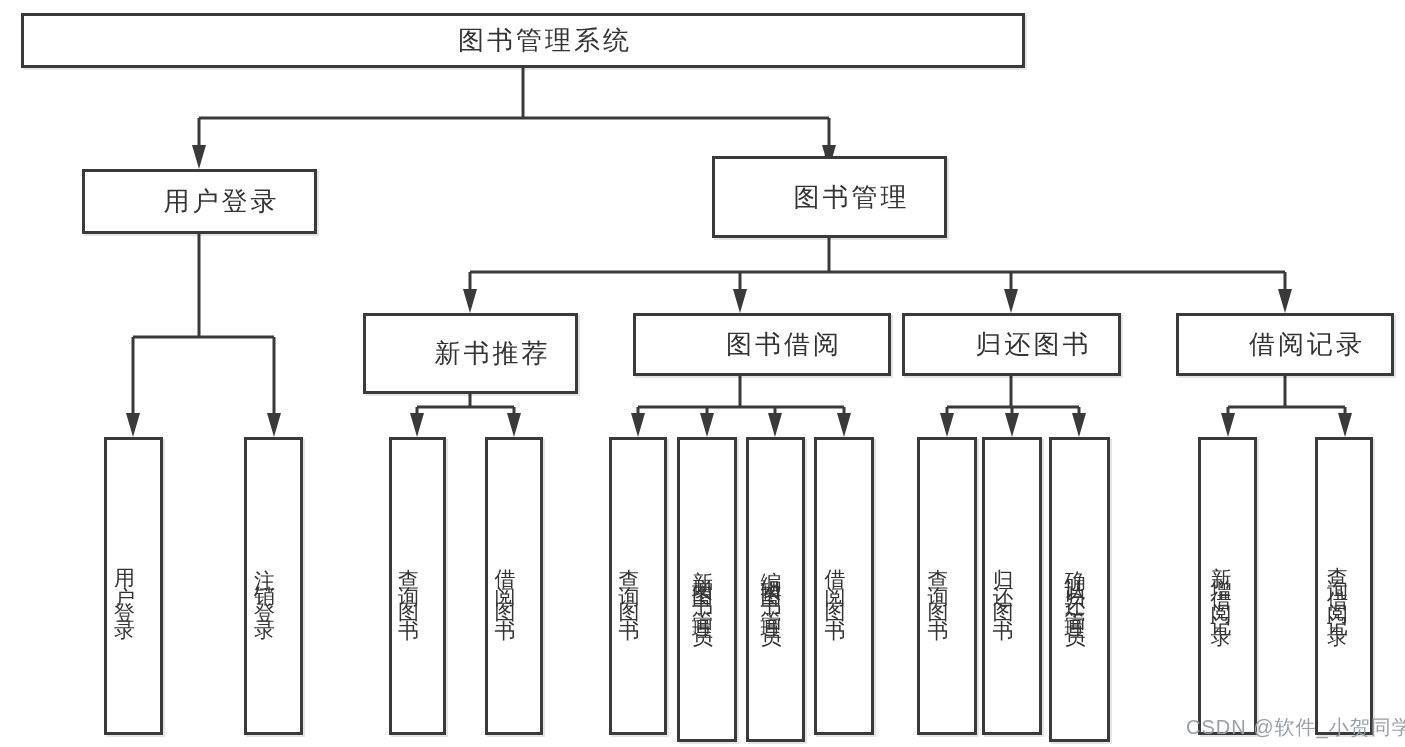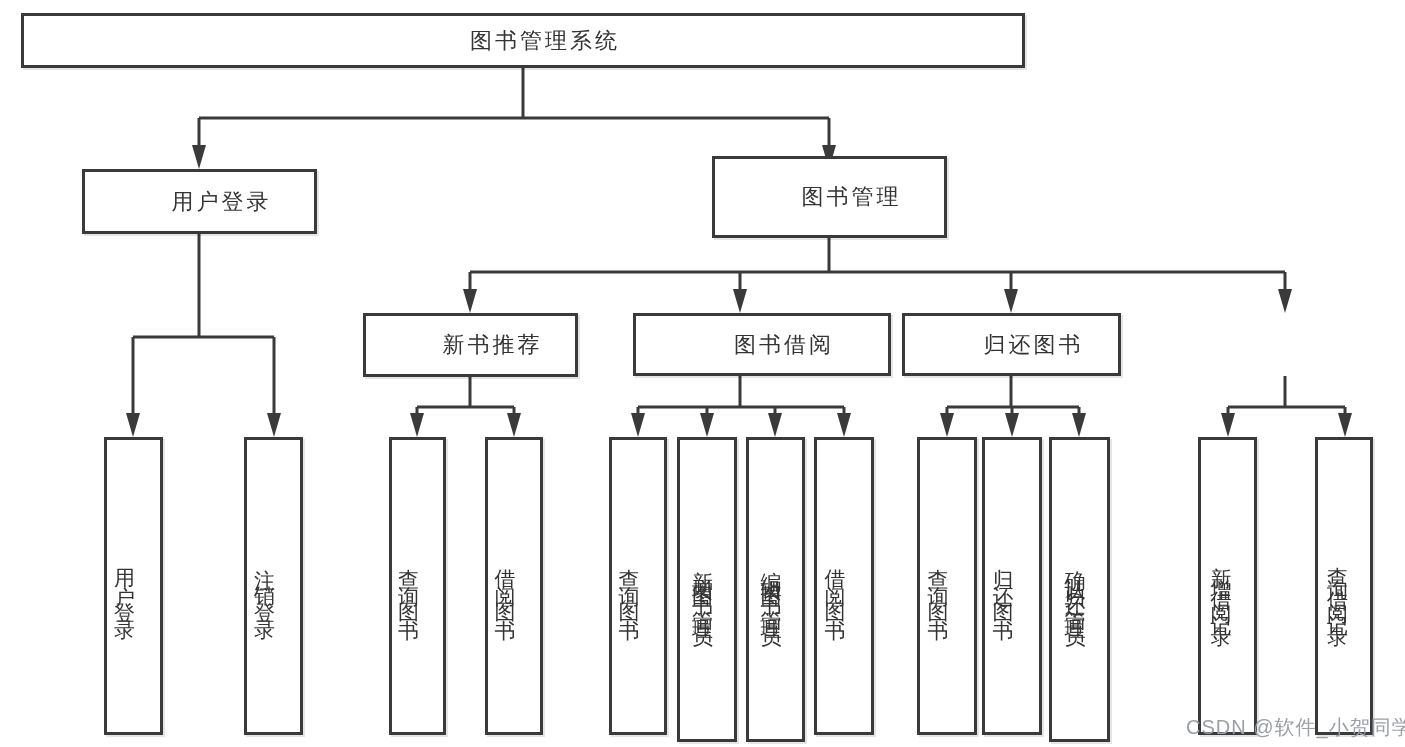--- a/index.html
+++ b/index.html
@@ -29,7 +29,7 @@
     display:flex;align-items:center;justify-content:center;
     box-shadow:2px 2px 0 rgba(0,0,0,0.10);
   }
-  .hnode{font-size:22px;letter-spacing:3px;white-space:nowrap;padding-left:44px;}
+  .hnode{font-size:26px;letter-spacing:3px;white-space:nowrap;padding-left:44px;}
   .vnode{
     writing-mode:vertical-rl;
     font-size:21px;

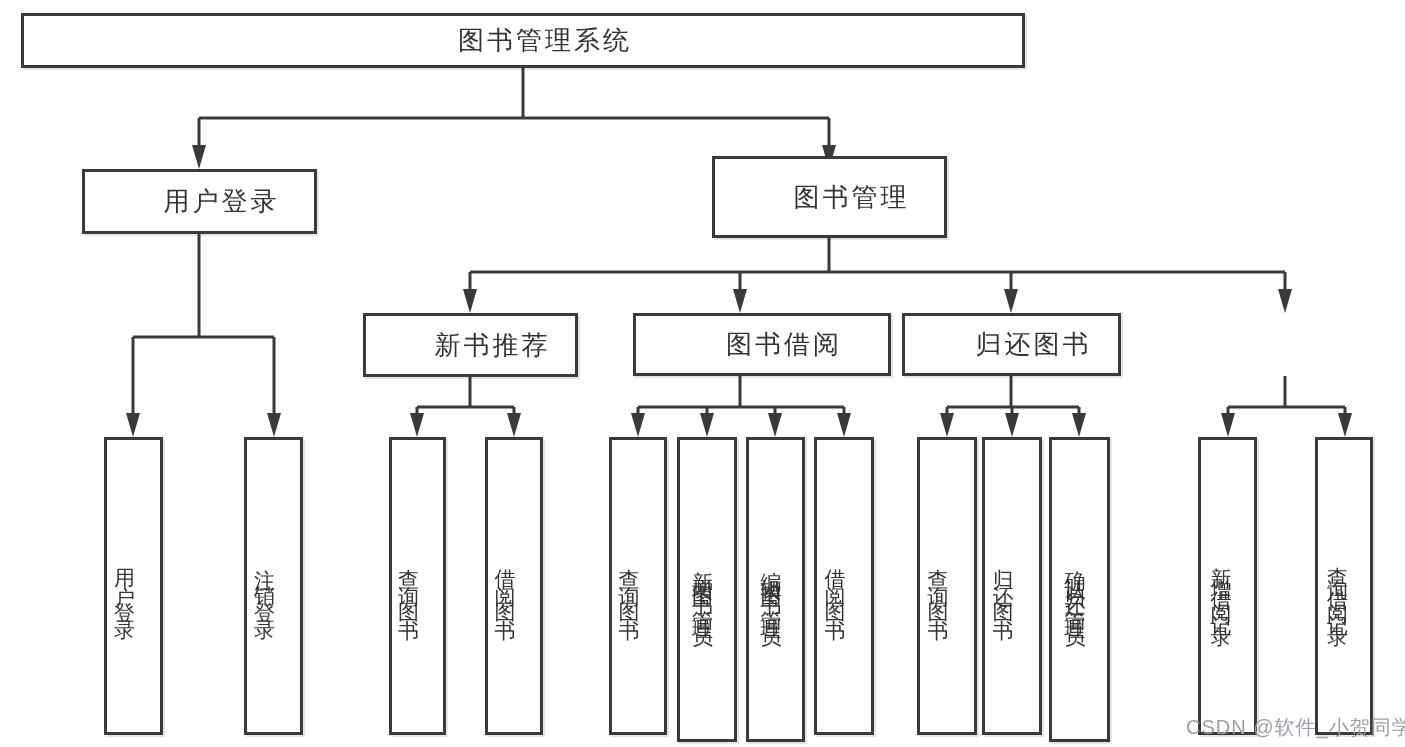--- a/index.html
+++ b/index.html
@@ -100,7 +100,7 @@
   <div class="node hnode" style="left:82px;top:169px;width:235px;height:65px;">用户登录</div>
   <div class="node hnode" style="left:712px;top:156px;width:235px;height:82px;">图书管理</div>
 
-  <div class="node hnode" style="left:363px;top:313px;width:215px;height:64px;">新书推荐</div>
+  <div class="node hnode" style="left:363px;top:313px;width:215px;height:81px;">新书推荐</div>
   <div class="node hnode" style="left:633px;top:313px;width:258px;height:63px;">图书借阅</div>
   <div class="node hnode" style="left:902px;top:313px;width:219px;height:63px;">归还图书</div>
 

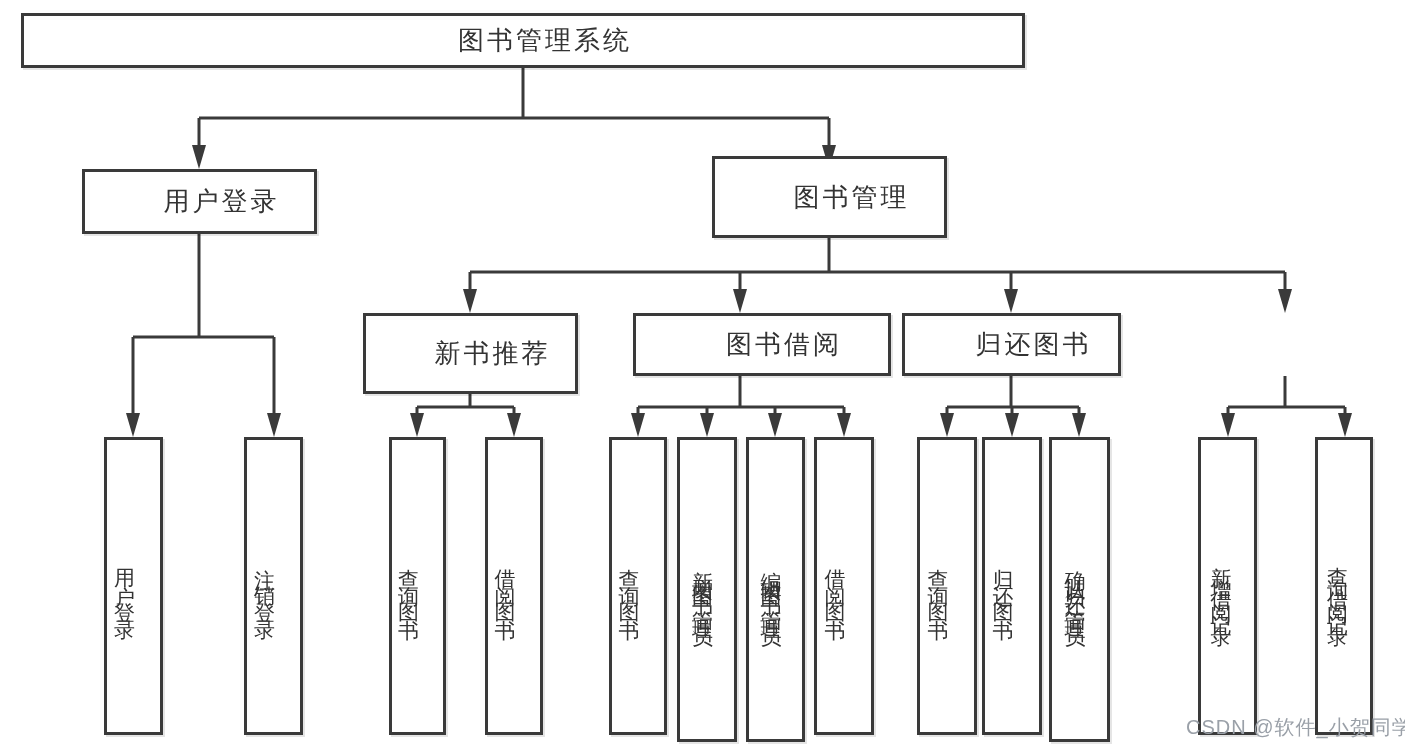--- a/index.html
+++ b/index.html
@@ -103,6 +103,7 @@
   <div class="node hnode" style="left:363px;top:313px;width:215px;height:81px;">新书推荐</div>
   <div class="node hnode" style="left:633px;top:313px;width:258px;height:63px;">图书借阅</div>
   <div class="node hnode" style="left:902px;top:313px;width:219px;height:63px;">归还图书</div>
+  <div class="node hnode" style="left:1176px;top:313px;width:218px;height:63px;">借阅记录</div>
 
   <div class="node vnode ls-4" style="left:104px;top:437px;width:59px;height:298px;">用户登录</div>
   <div class="node vnode ls-4" style="left:244px;top:437px;width:59px;height:298px;">注销登录</div>

